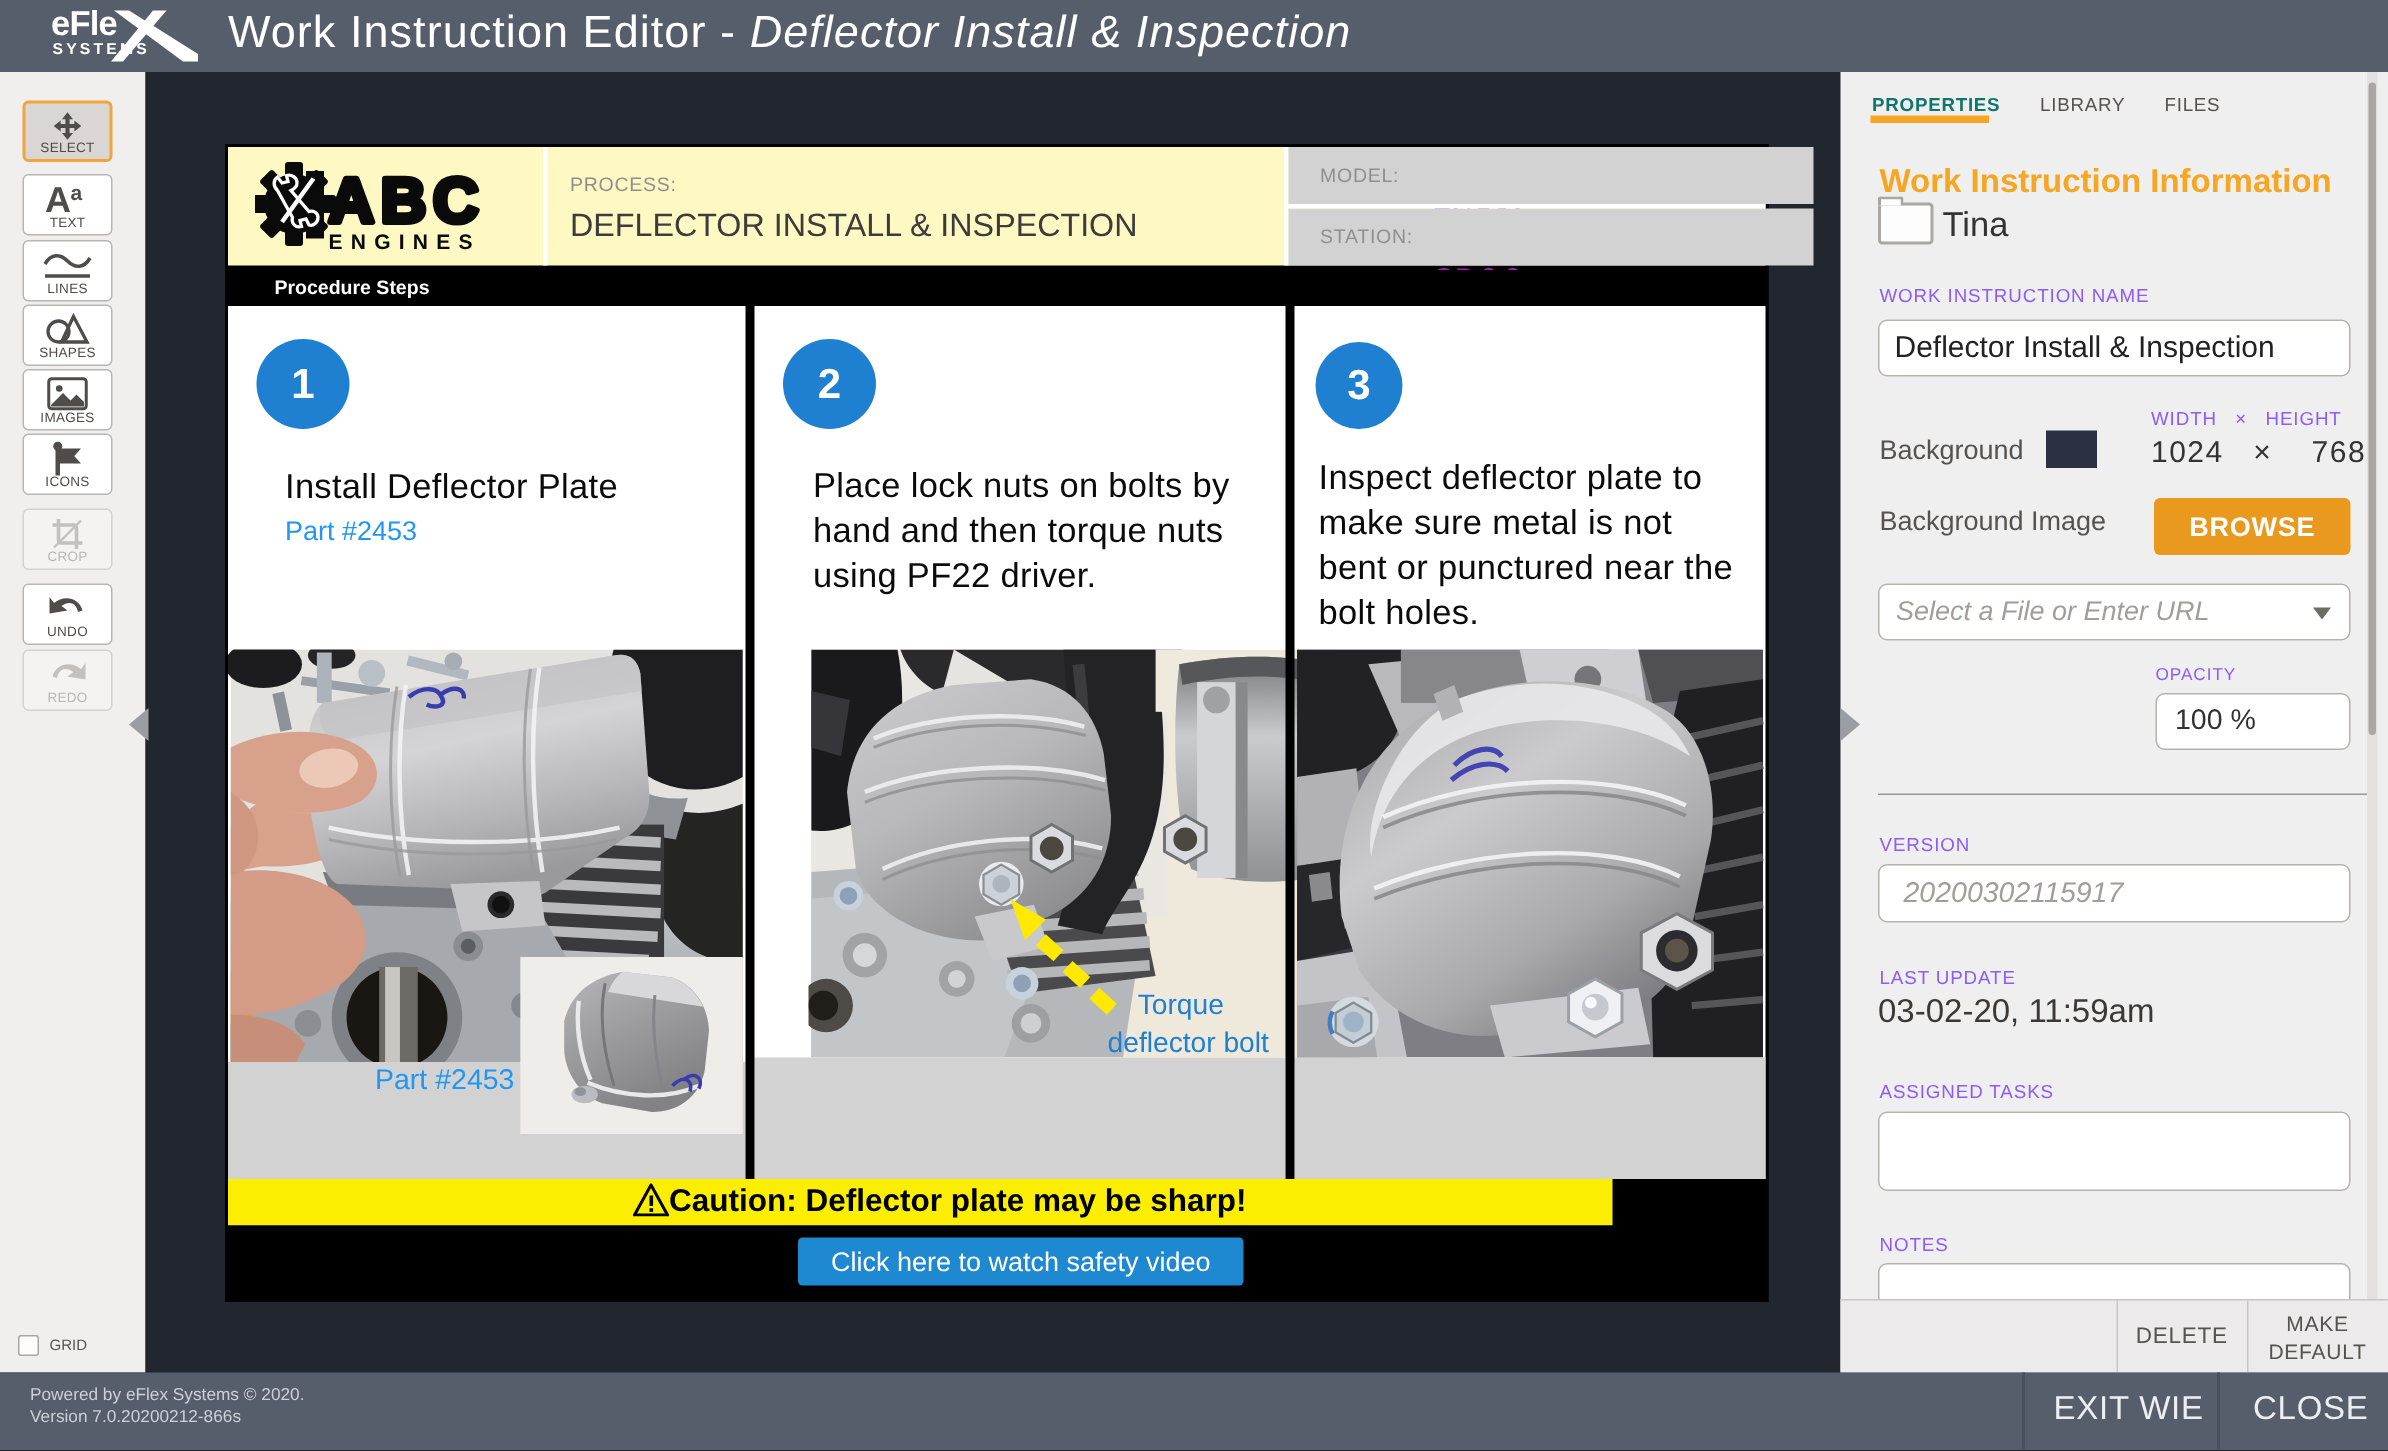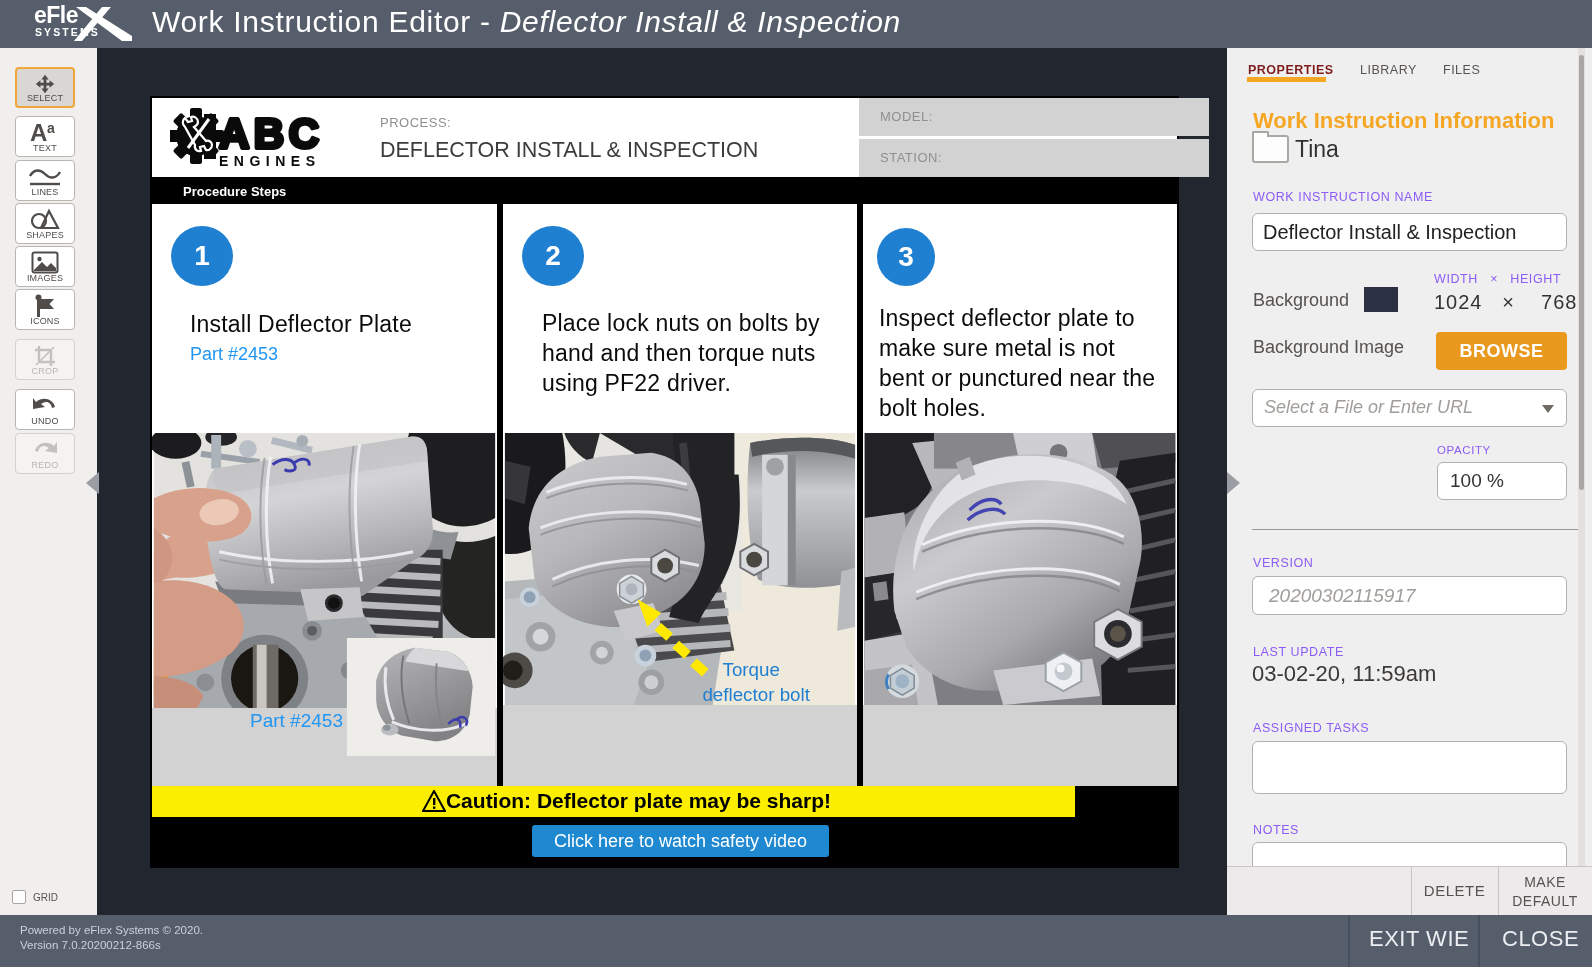--- a/index.html
+++ b/index.html
@@ -526,7 +526,7 @@
 <div class="chevR abs"></div>
 
 <div id="panel" class="abs">
-  <span class="tab" style="left:21px; color:#7f1d1d; font-weight:700;">PROPERTIES</span>
+  <span class="tab" style="left:21px; color:#0f766e; font-weight:700;">PROPERTIES</span>
   <span class="tab" style="left:133px;">LIBRARY</span>
   <span class="tab" style="left:216px;">FILES</span>
   <div id="tabu" class="abs"></div>

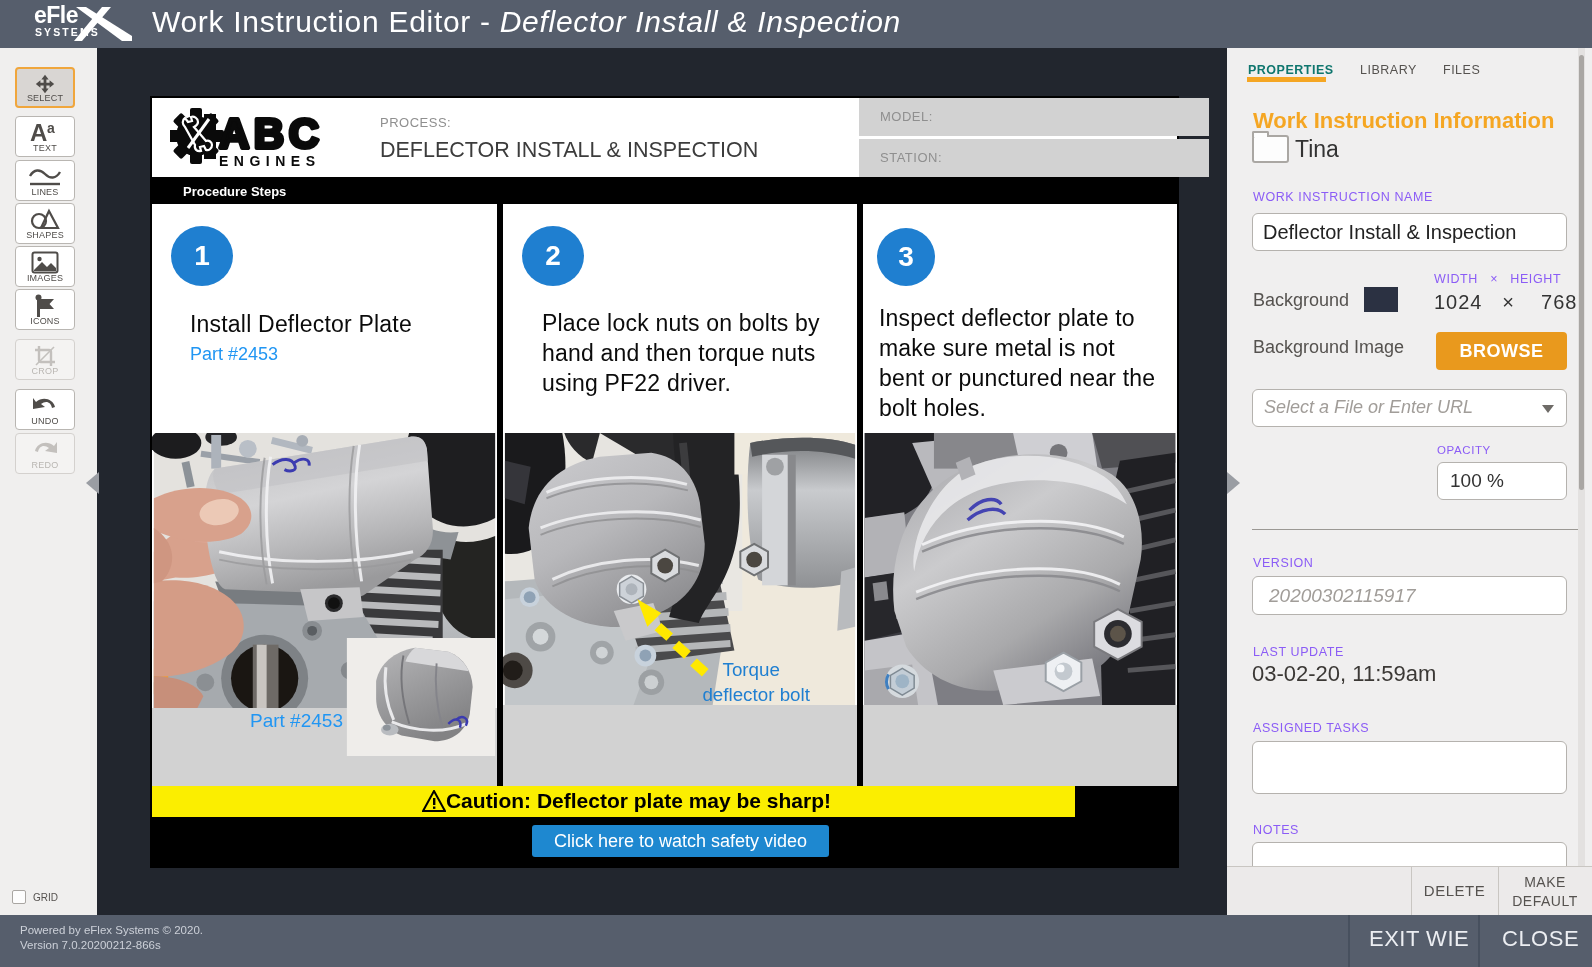--- a/index.html
+++ b/index.html
@@ -32,7 +32,7 @@
 
 
 #doc { left:150px; top:96px; width:1029px; height:772px; background:#000; border:2px solid #000; }
-#dochdr { left:0px; top:0px; width:1025px; height:79px; background:#ffffff; }
+#dochdr { left:0px; top:0px; width:1025px; height:79px; background:#fef9c3; }
 .vsep { position:absolute; top:0; width:3px; height:79px; background:#fff; }
 #proclbl { left:228px; top:17px; font-size:13px; color:#8f8f8f; letter-spacing:0.5px; }
 #procname { left:228px; top:40px; font-size:21.5px; color:#3c3c3c; font-weight:400; letter-spacing:0px; }

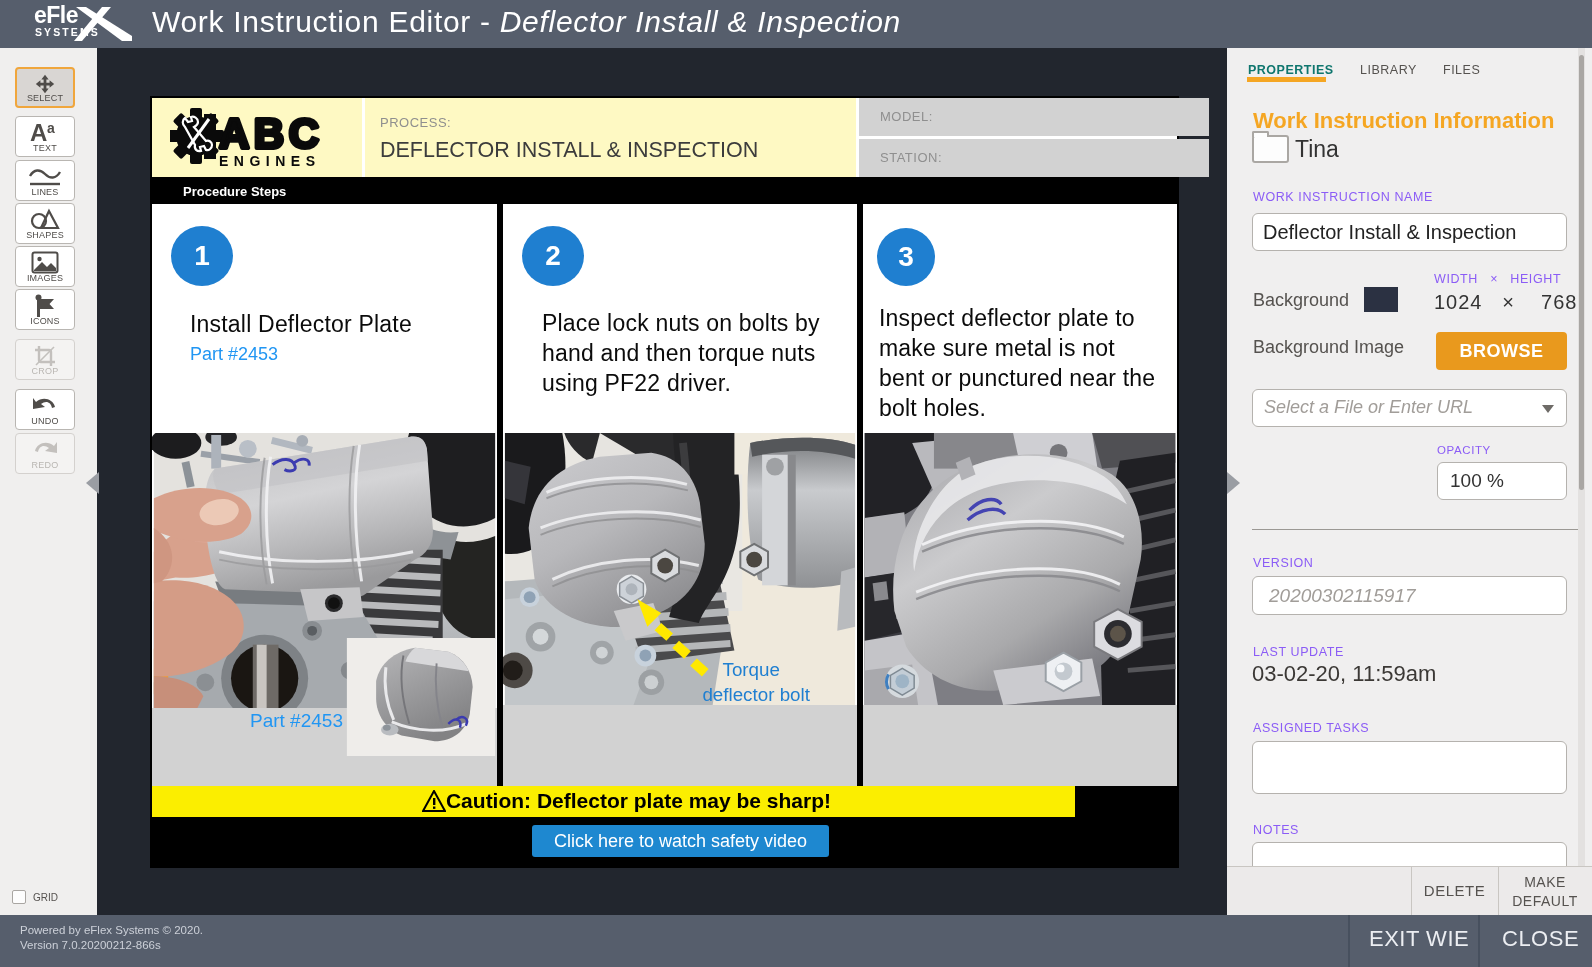--- a/index.html
+++ b/index.html
@@ -322,7 +322,7 @@
       <ellipse cx="66" cy="80" rx="20" ry="13" fill="#ecc9b6" transform="rotate(-10 66 80)"></ellipse>
       <path d="M0,96 C22,110 24,134 8,150 L0,152 Z" fill="#cf9681"></path>
     </svg></div>
-    <div id="ph2" class="abs" style="left:351px; top:229px; width:354px; height:196px;"><svg width="354" height="272" viewBox="0 0 354 275">
+    <div id="ph2" class="abs" style="left:351px; top:229px; width:354px; height:196px;padding-left:36px;"><svg width="354" height="272" viewBox="0 0 354 275">
       <defs>
         <linearGradient id="plate2" x1="0" y1="0" x2="0.6" y2="1">
           <stop offset="0" stop-color="#cccccf"></stop>

